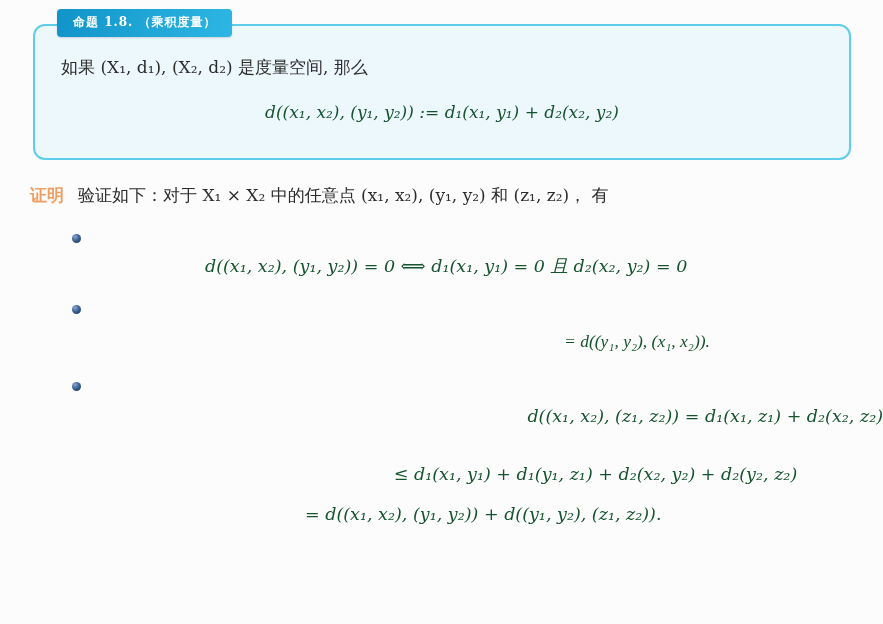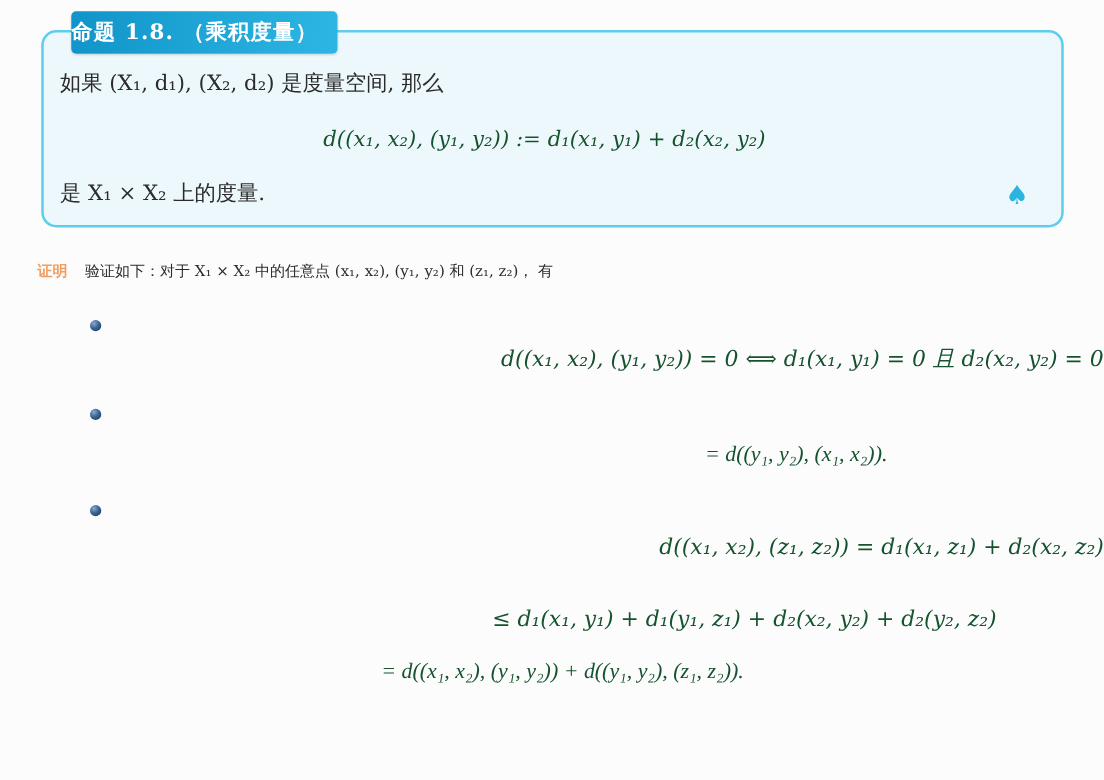--- a/index.html
+++ b/index.html
@@ -28,12 +28,12 @@
     position: absolute;
     top: -17px;
     left: 22px;
-    padding: 5px 16px 6px 0;
+    padding: 5px 16px 6px 16px;
     background: linear-gradient(100deg, #1194c9 0%, #2db6e3 100%);
     border-radius: 4px;
     color: #ffffff;
     font-weight: bold;
-    font-size: 17px;
+    font-size: 12px;
     letter-spacing: 1px;
     box-shadow: 0 1px 2px rgba(0,0,0,0.15);
   }

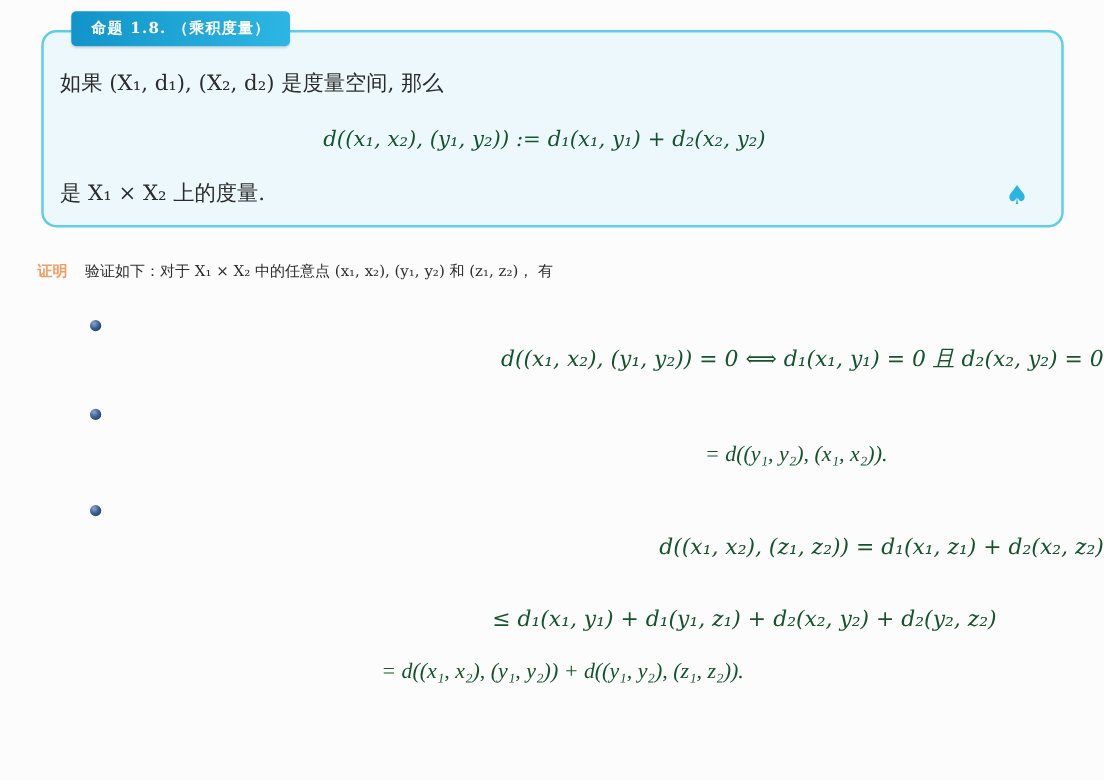--- a/index.html
+++ b/index.html
@@ -38,7 +38,7 @@
     box-shadow: 0 1px 2px rgba(0,0,0,0.15);
   }
   .theorem-body {
-    padding: 30px 26px 14px 13px;
+    padding: 30px 26px 14px 26px;
     font-size: 17px;
   }
   .cn-line {

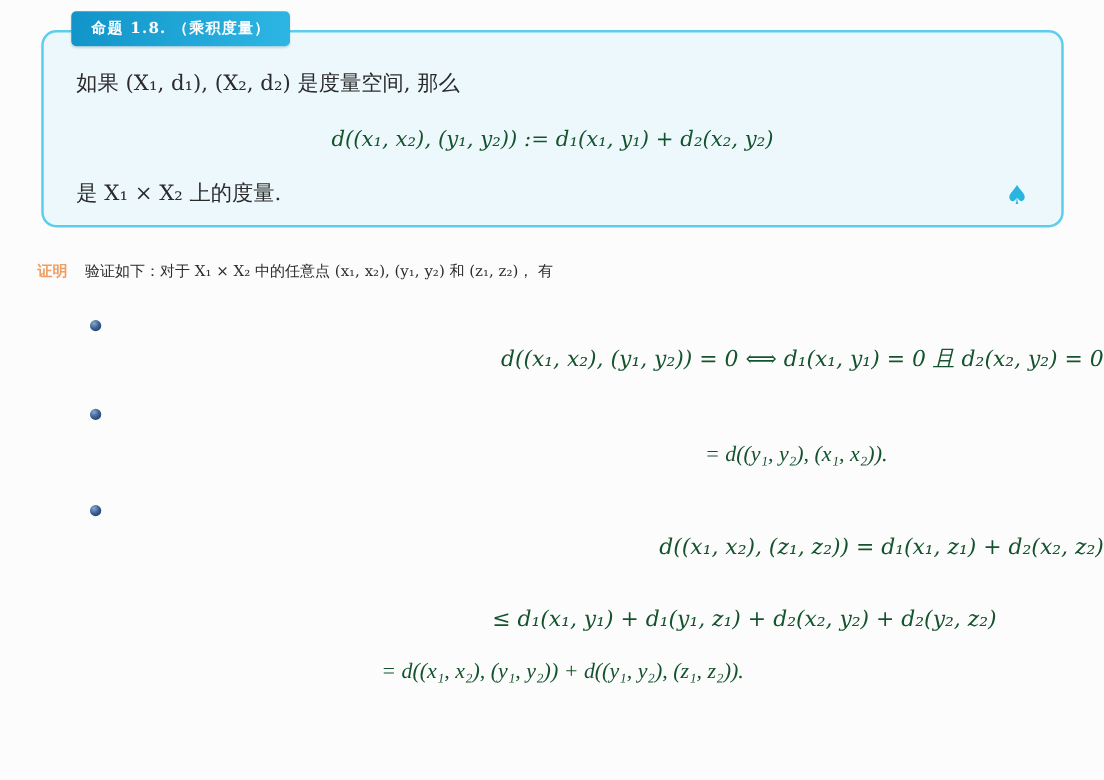--- a/index.html
+++ b/index.html
@@ -119,10 +119,6 @@
     <div class="theorem-body">
       <p class="cn-line">如果 (X₁, d₁), (X₂, d₂) 是度量空间, 那么</p>
       <div class="theorem-eq math">d((x₁, x₂), (y₁, y₂)) := d₁(x₁, y₁) + d₂(x₂, y₂)</div>
-      <div class="conclusion-row">
-        <p class="cn-line">是 X₁ × X₂ 上的度量.</p>
-        <span class="spade">♠</span>
-      </div>
     </div>
   </div>
 

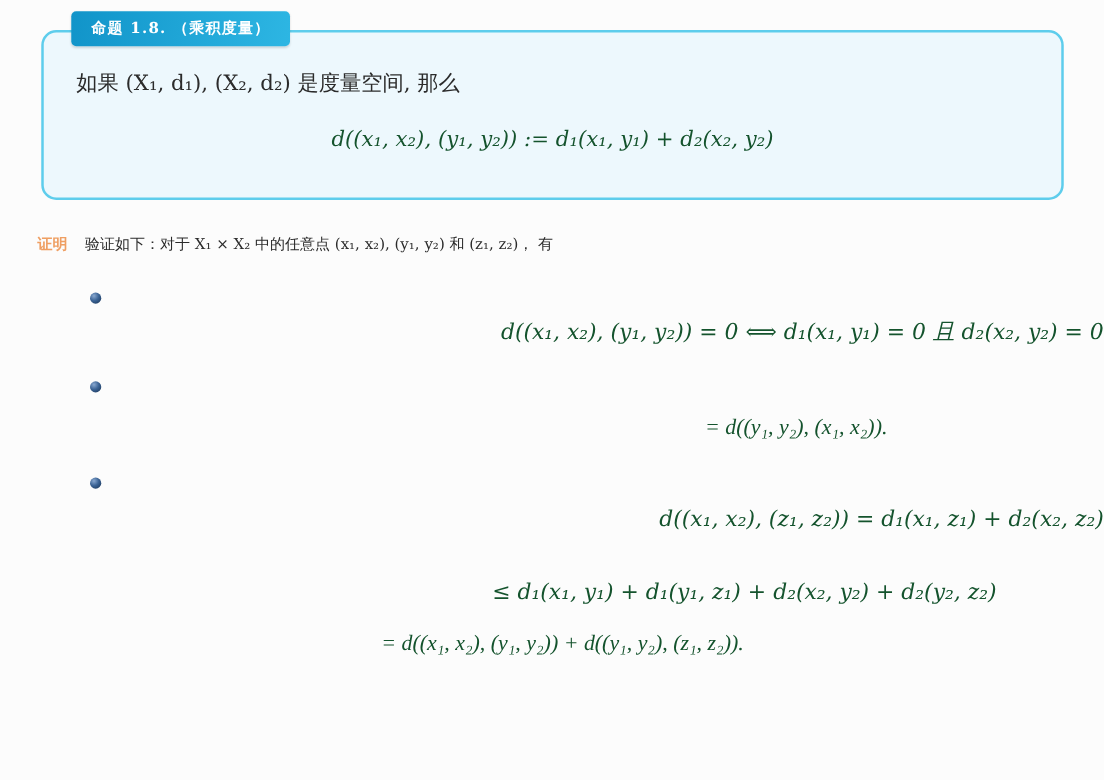--- a/index.html
+++ b/index.html
@@ -70,7 +70,7 @@
   
   .proof-intro {
     margin: 22px 0 0 30px;
-    font-size: 12px;
+    font-size: 17px;
     line-height: 26px;
   }
   .proof-label {

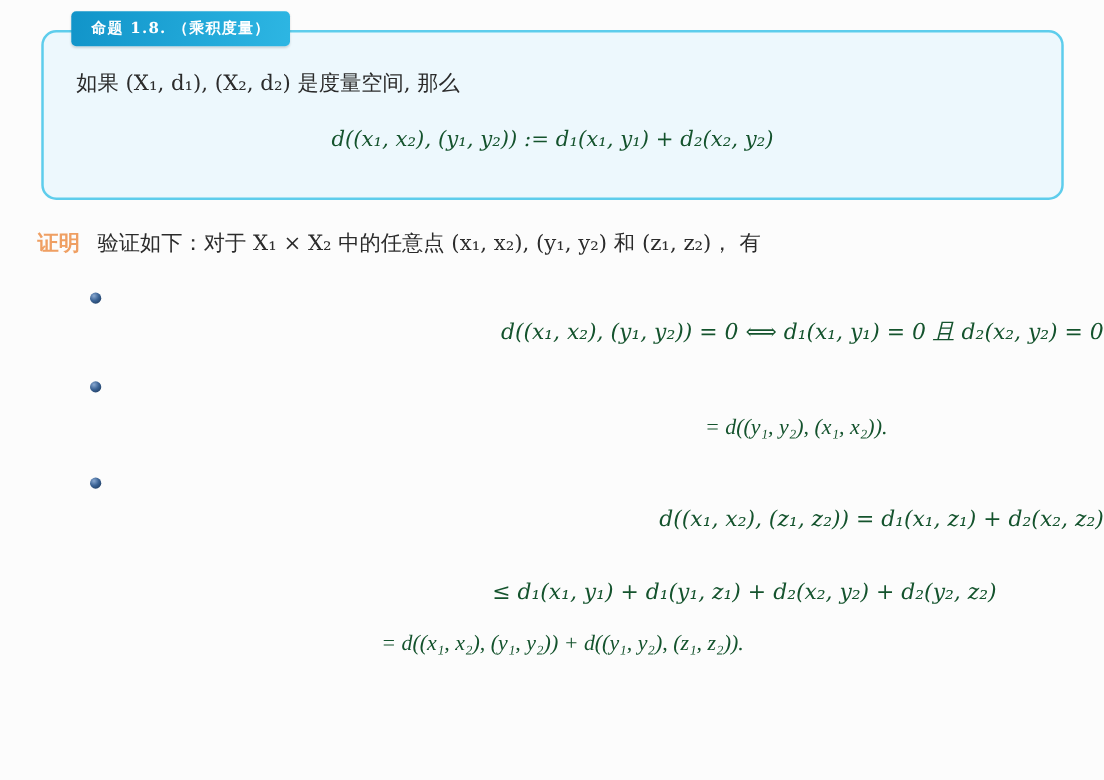--- a/index.html
+++ b/index.html
@@ -97,7 +97,7 @@
   }
 
   .b1 { margin-top: 26px; }
-  .b1 .l0 { margin-left: 133px; margin-top: 10px; text-align: right; }
+  .b1 .l0 { margin-left: 133px; margin-top: 10px; }
   .b1 .l1 { margin-left: 348px; margin-top: 16px; }
 
   .b2 { margin-top: 26px; }

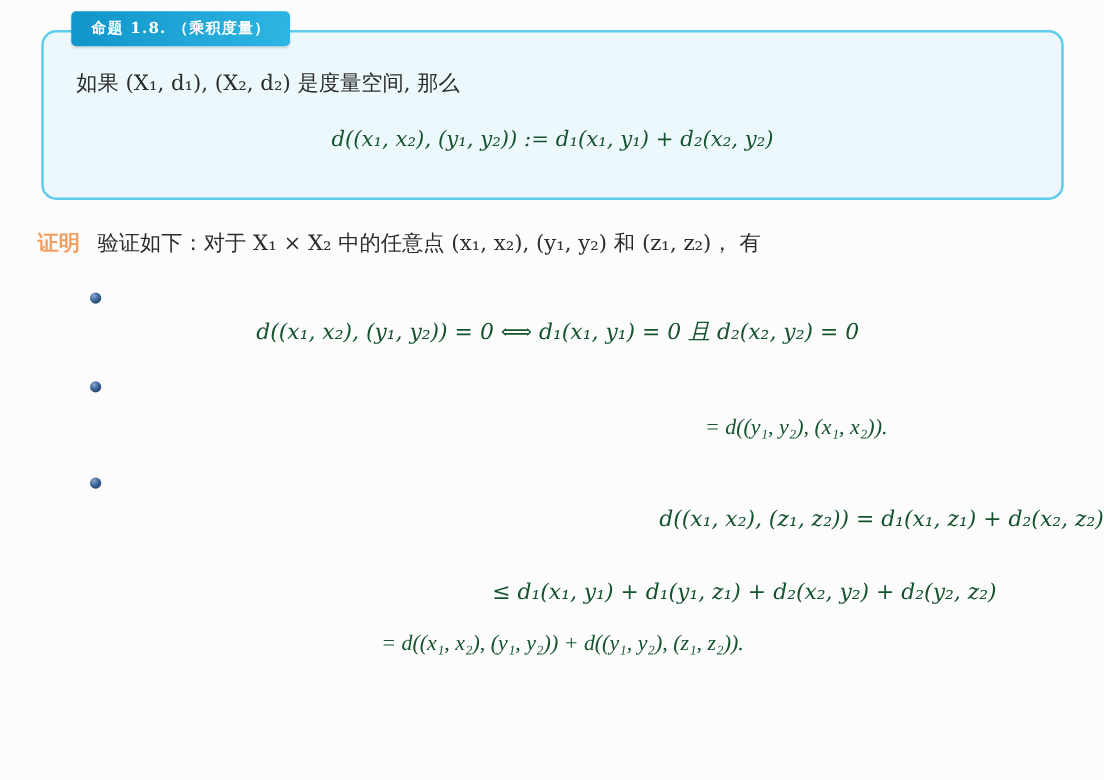--- a/index.html
+++ b/index.html
@@ -107,7 +107,7 @@
   .b3 { margin-top: 28px; }
   .b3 .l0 { margin-left: 93px;  margin-top: 12px; text-align: right; }
   .b3 .l1 { margin-left: 236px; margin-top: 32px; text-align: center; }
-  .b3 .l2 { margin-left: 233px; margin-top: 14px; font-family: Liberation Serif, serif; }
+  .b3 .l2 { margin-left: 233px; margin-top: 14px; }
 </style>
 </head>
 <body>

